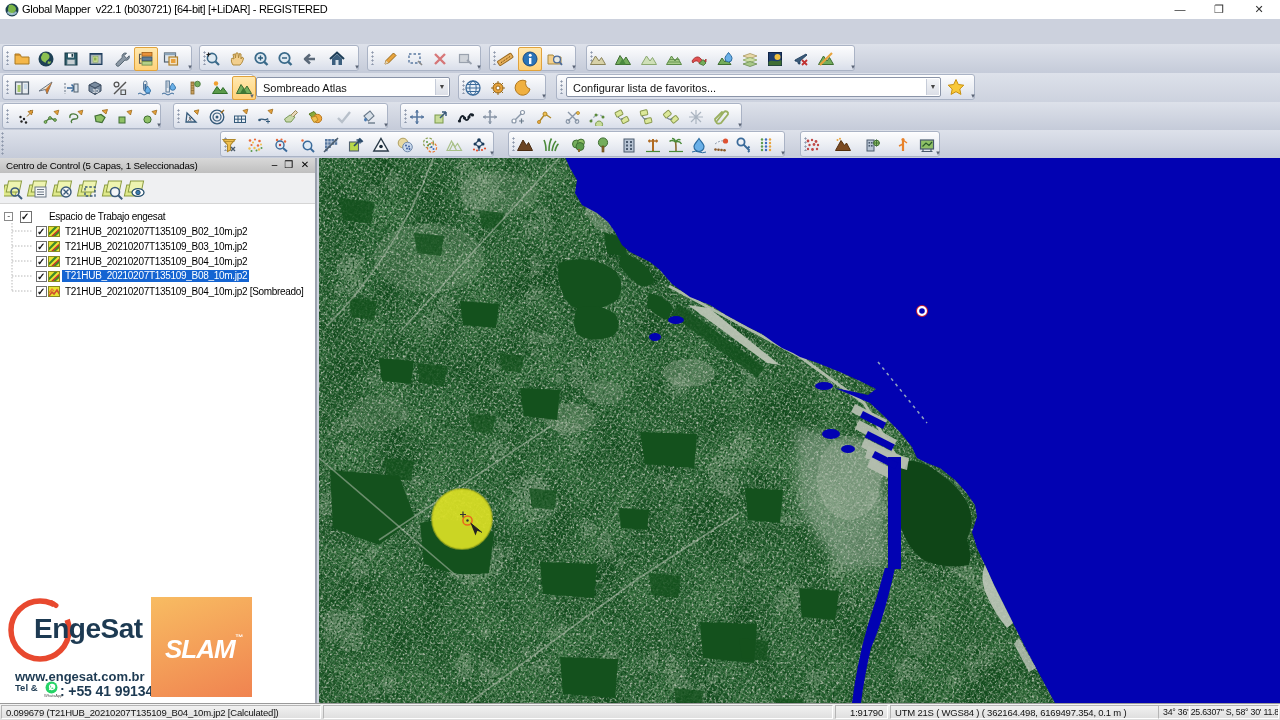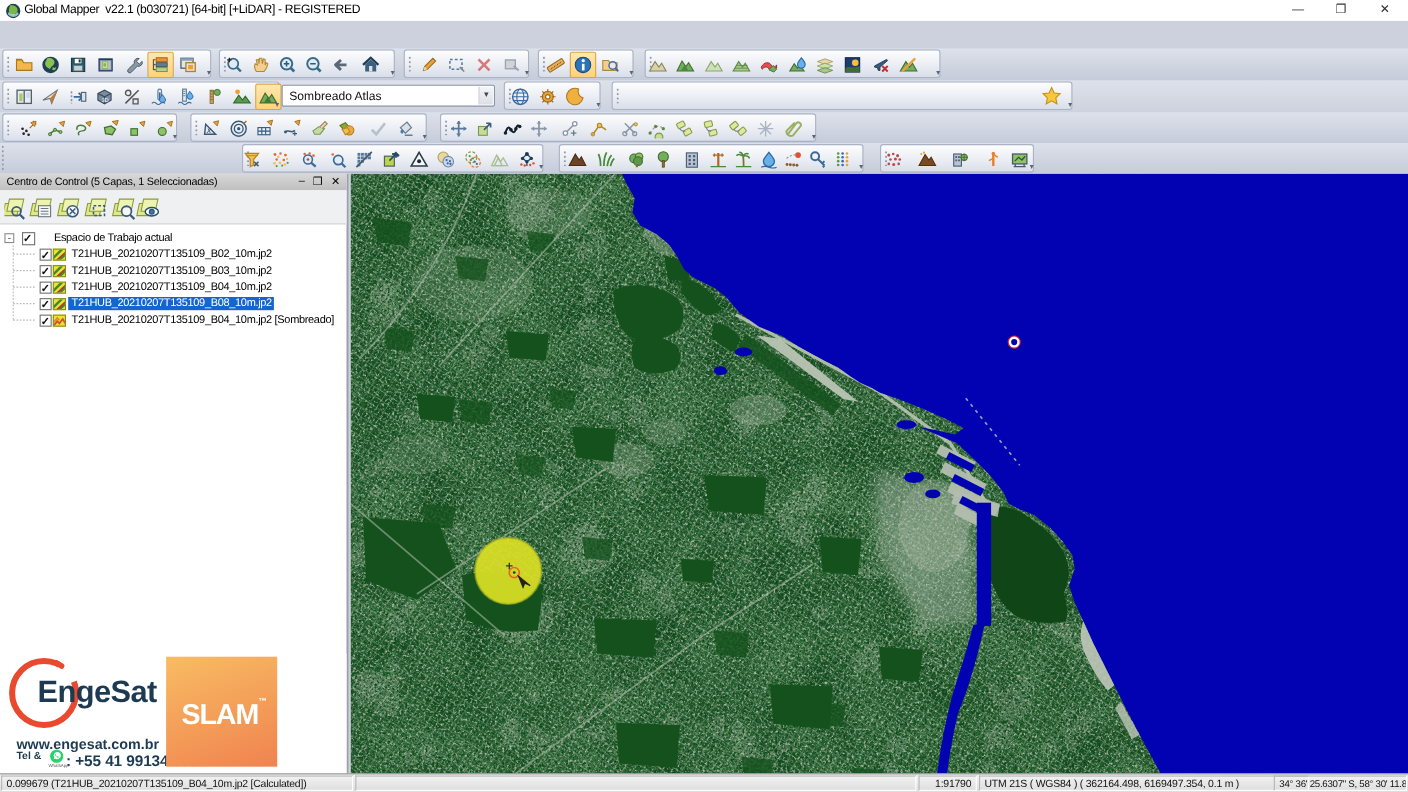--- a/index.html
+++ b/index.html
@@ -445,6 +445,10 @@
       </div>
 <div class="tgroup" style="left:556px;top:1px;width:419px;height:26px">
         <div class="grip"></div>
+      </div>
+<div class="combo" style="left:566px;top:4px;width:375px;height:20px">
+        <span class="cbtxt">Configurar lista de favoritos...</span>
+        <span class="cbbtn">▼</span>
       </div>
 <span class="icon" style="left:947px;top:5px;position:absolute"><svg width="18" height="18" viewBox="0 0 18 18">
           <path d="M9 1.5 L11.3 6.5 L16.8 7.2 L12.8 11 L13.9 16.4 L9 13.7 L4.1 16.4 L5.2 11 L1.2 7.2 L6.7 6.5 Z" fill="#f8c838" stroke="#c89010" stroke-width="1"></path>

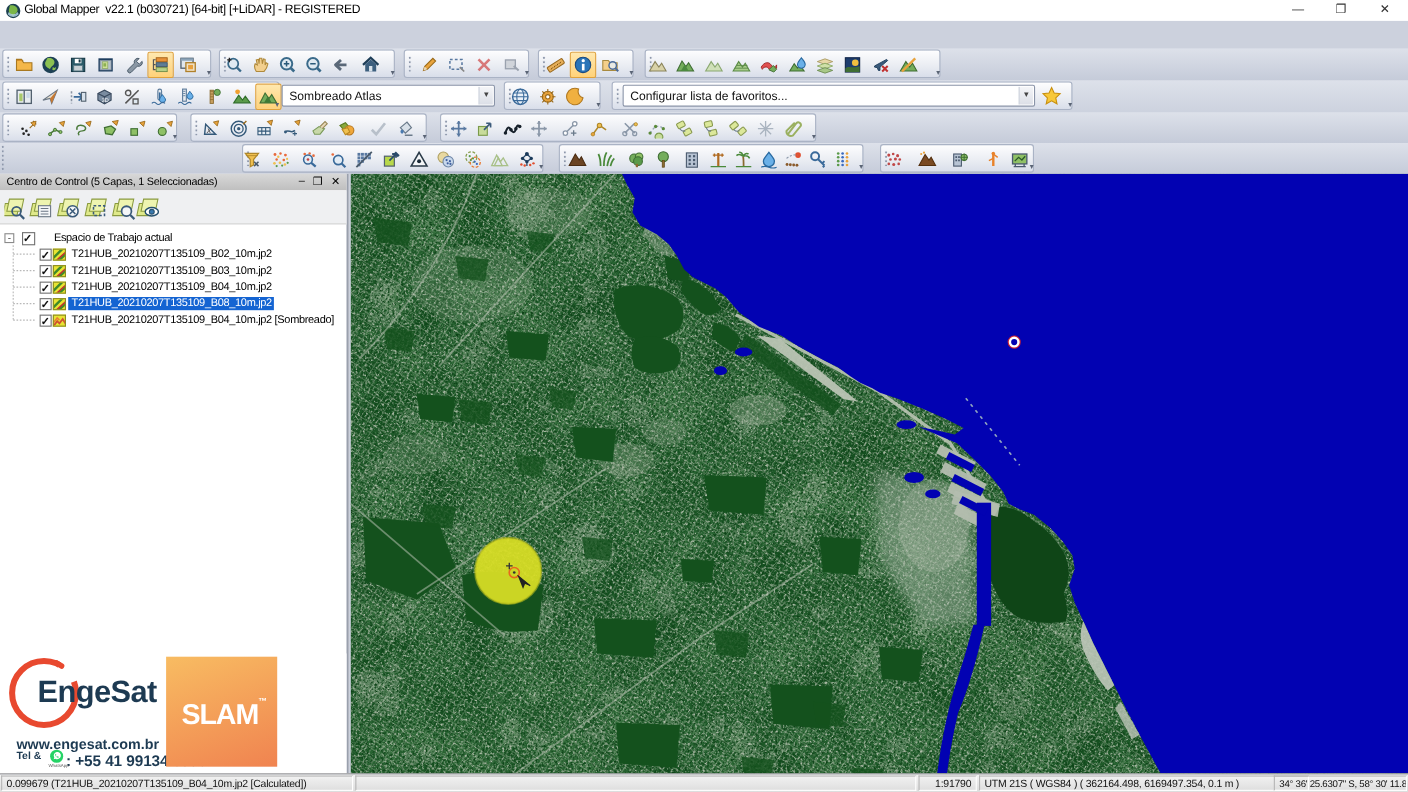--- a/index.html
+++ b/index.html
@@ -903,7 +903,7 @@
       <div class="trow2" style="left:0;top:0">
         <span style="position:absolute;left:4px;top:1px;width:9px;height:9px;border:1px solid #8a8a8a;background:#fff;font-size:9px;line-height:7px;text-align:center;color:#444">-</span>
         <span class="cb" style="left:20px;top:0px;width:12px;height:12px"></span>
-        <span style="position:absolute;left:49px;top:0px">Espacio de Trabajo actual</span>
+        <span style="position:absolute;left:49px;top:0px">Espacio de Trabajo engesat</span>
       </div>
       <div class="trow2" style="left:0;top:15px">
         <span class="cb" style="left:36px;top:0"></span>

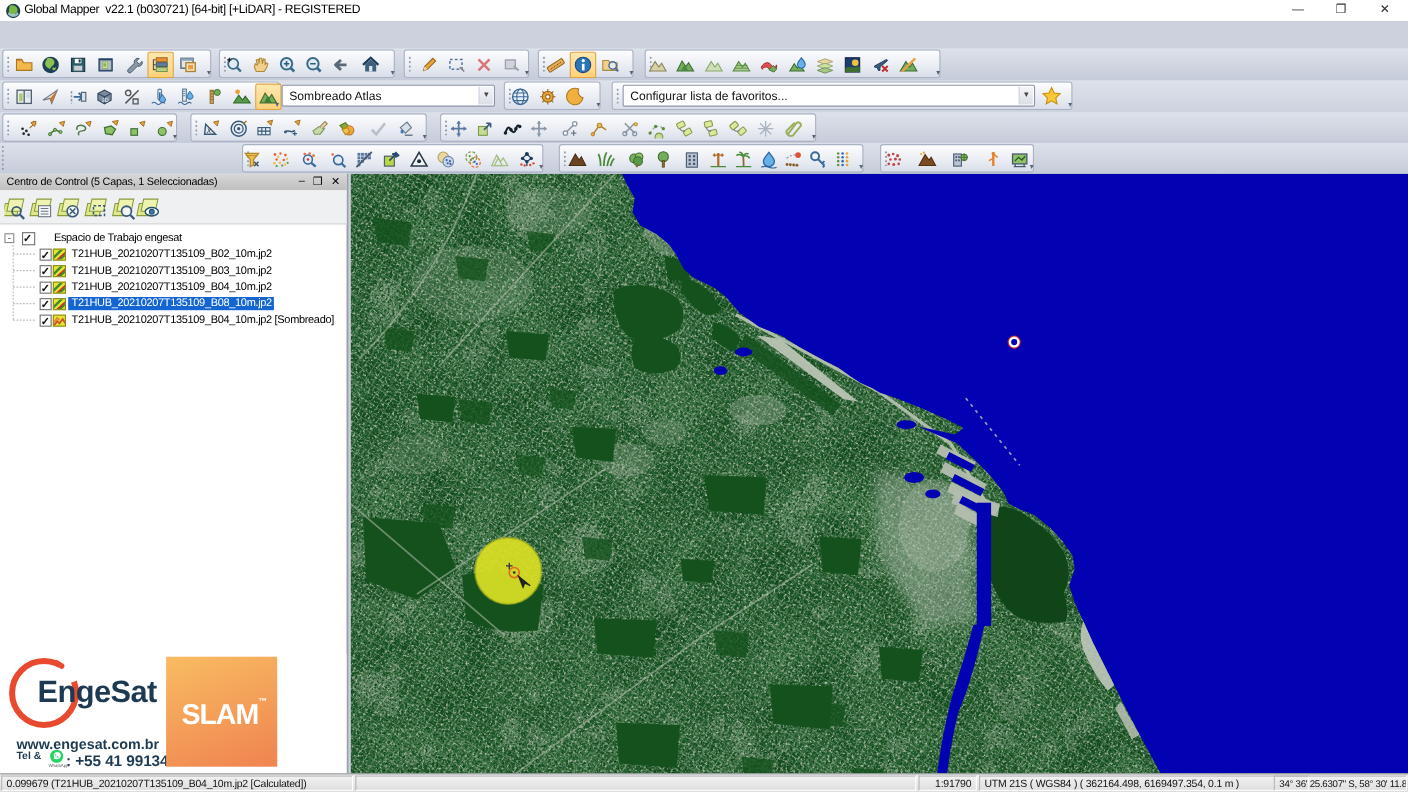--- a/index.html
+++ b/index.html
@@ -963,7 +963,7 @@
       <div style="position:absolute;left:60px;top:88.5px;font-size:14px;letter-spacing:-0.1px;font-weight:bold;color:#1d3a52">: +55 41 99134 0990</div>
       <div style="position:absolute;left:44px;top:99px;font-size:4px;color:#555">WhatsApp</div>
       <div style="position:absolute;left:151px;top:3px;width:101px;height:100px;background:linear-gradient(160deg,#f8bc62,#f08350);">
-        <div style="position:absolute;left:14px;top:36px;font-size:26px;font-weight:bold;color:#fff;letter-spacing:-1px">SLAM<span style="font-size:8px;vertical-align:18px">™</span></div>
+        <div style="position:absolute;left:14px;top:36px;font-size:26px;font-weight:bold;font-style:italic;color:#fff;letter-spacing:-1px">SLAM<span style="font-size:8px;vertical-align:18px">™</span></div>
       </div>
     </div>
   </div>

